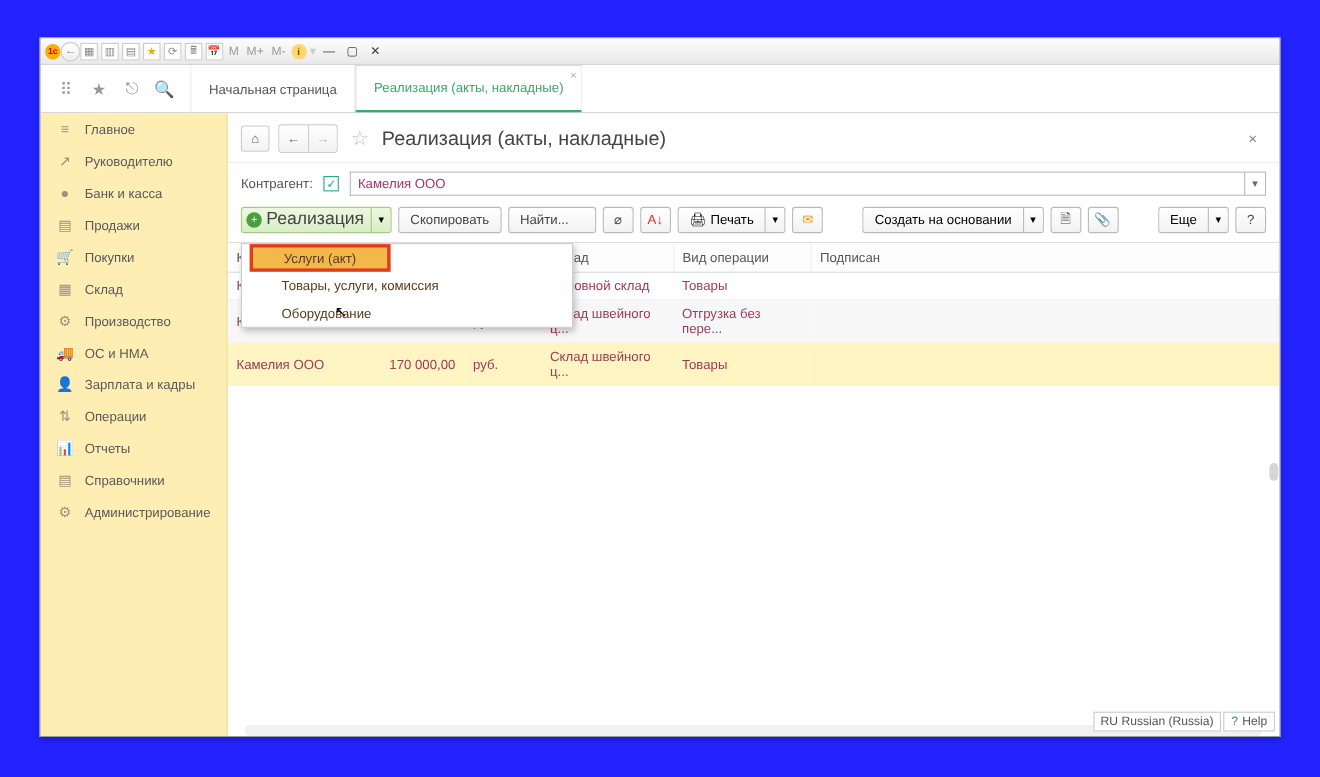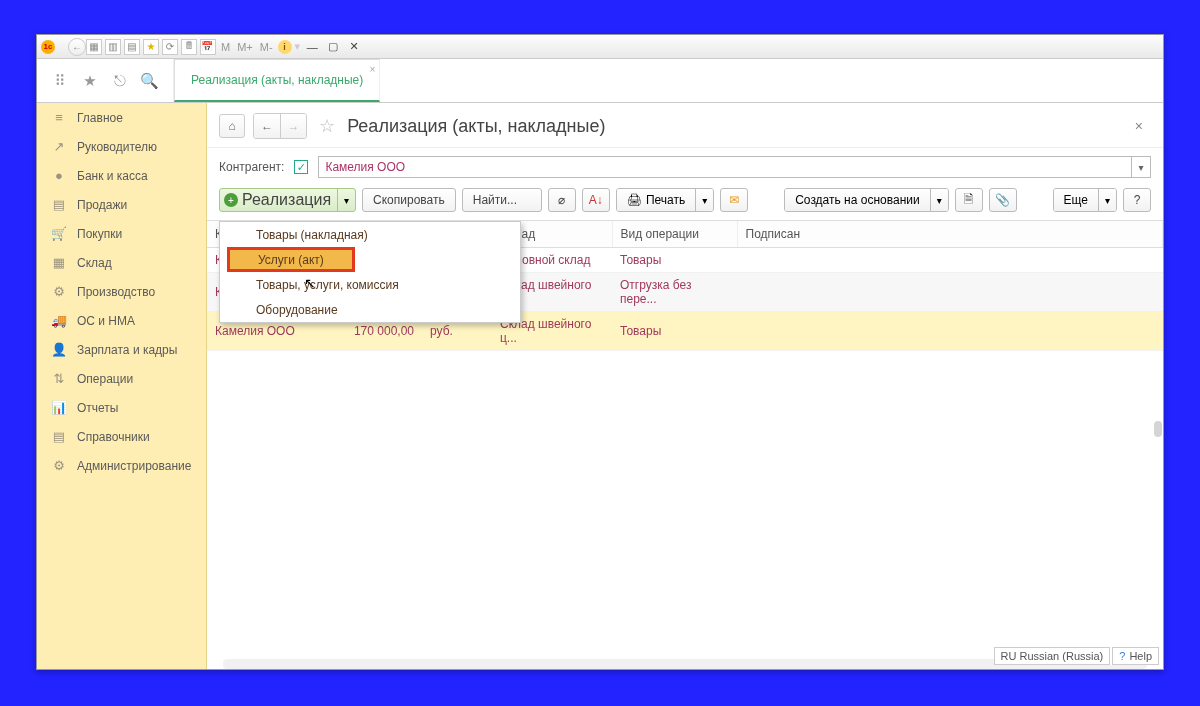--- a/index.html
+++ b/index.html
@@ -6,7 +6,7 @@
   body { background: #2323ff; width: 1200px; height: 706px; overflow: hidden; }
   .app-window { position: absolute; left: 36px; top: 34px; width: 1128px; height: 636px; background: #fff; border: 1px solid #999; box-shadow: 0 2px 6px rgba(0,0,0,.3); }
   .title-bar { height: 24px; background: linear-gradient(#fdfdfd,#e9e9e9); border-bottom: 1px solid #ccc; display: flex; align-items: center; font-size: 11px; color: #666; }
-  .title-bar .tb-left { display: flex; align-items: center; gap: 13px; padding-left: 4px; }
+  .title-bar .tb-left { display: flex; align-items: center; gap: 0; padding-left: 4px; }
   .tb-icon-1c { width: 14px; height: 14px; background: #ffae00; border-radius: 50%; display: inline-flex; align-items: center; justify-content: center; font-size: 8px; color: #c00; font-weight: bold; }
   .tb-icon-back { width: 18px; height: 18px; border: 1px solid #ccc; border-radius: 50%; background: linear-gradient(#fff,#eee); display: inline-flex; align-items: center; justify-content: center; font-size: 10px; color: #888; }
   .title-bar .tb-title { flex: 1; padding-left: 6px; }

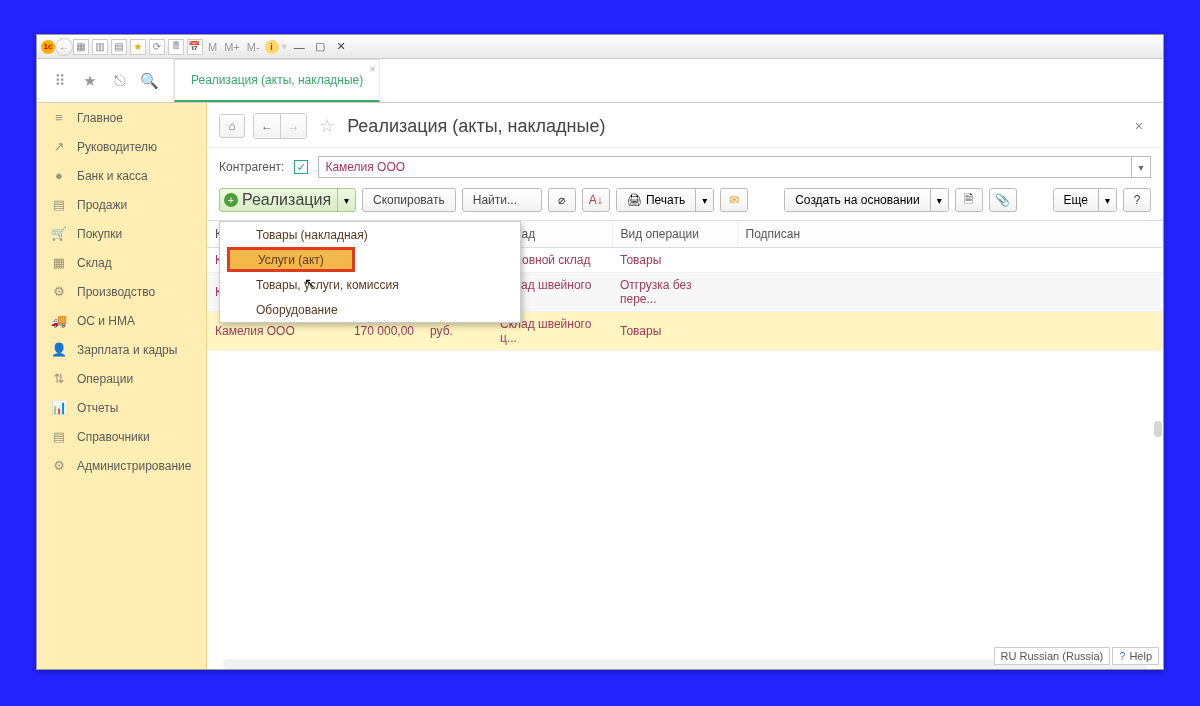--- a/index.html
+++ b/index.html
@@ -104,6 +104,9 @@
       <span class="tt-icon">⎋</span>
       <span class="tt-icon">🔍</span>
     </div>
+    <div class="tab">
+        <span>Начальная страница</span>
+      </div>
     <div class="tab active">
       <span>Реализация (акты, накладные)</span>
       <span class="close-x">×</span>

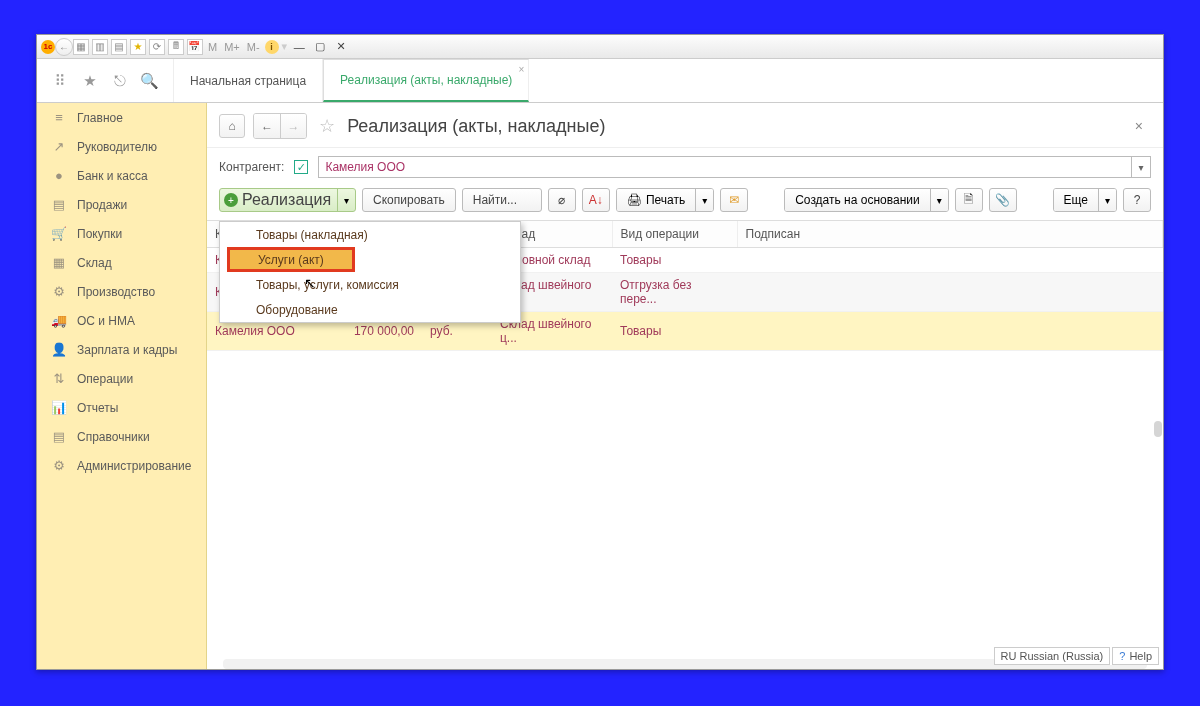--- a/index.html
+++ b/index.html
@@ -235,7 +235,6 @@
       <div class="table-wrap">
 
         <div class="dropdown-menu" id="ddmenu">
-            <div class="dm-item">Товары (накладная)</div>
             <div class="dm-item highlight red-box" style="width: 128px; padding-left: 28px; padding-right: 0px; margin-left: 7px;">Услуги (акт)</div>
             <div class="dm-item">Товары, услуги, комиссия</div>
             <div class="dm-item">Оборудование</div>

